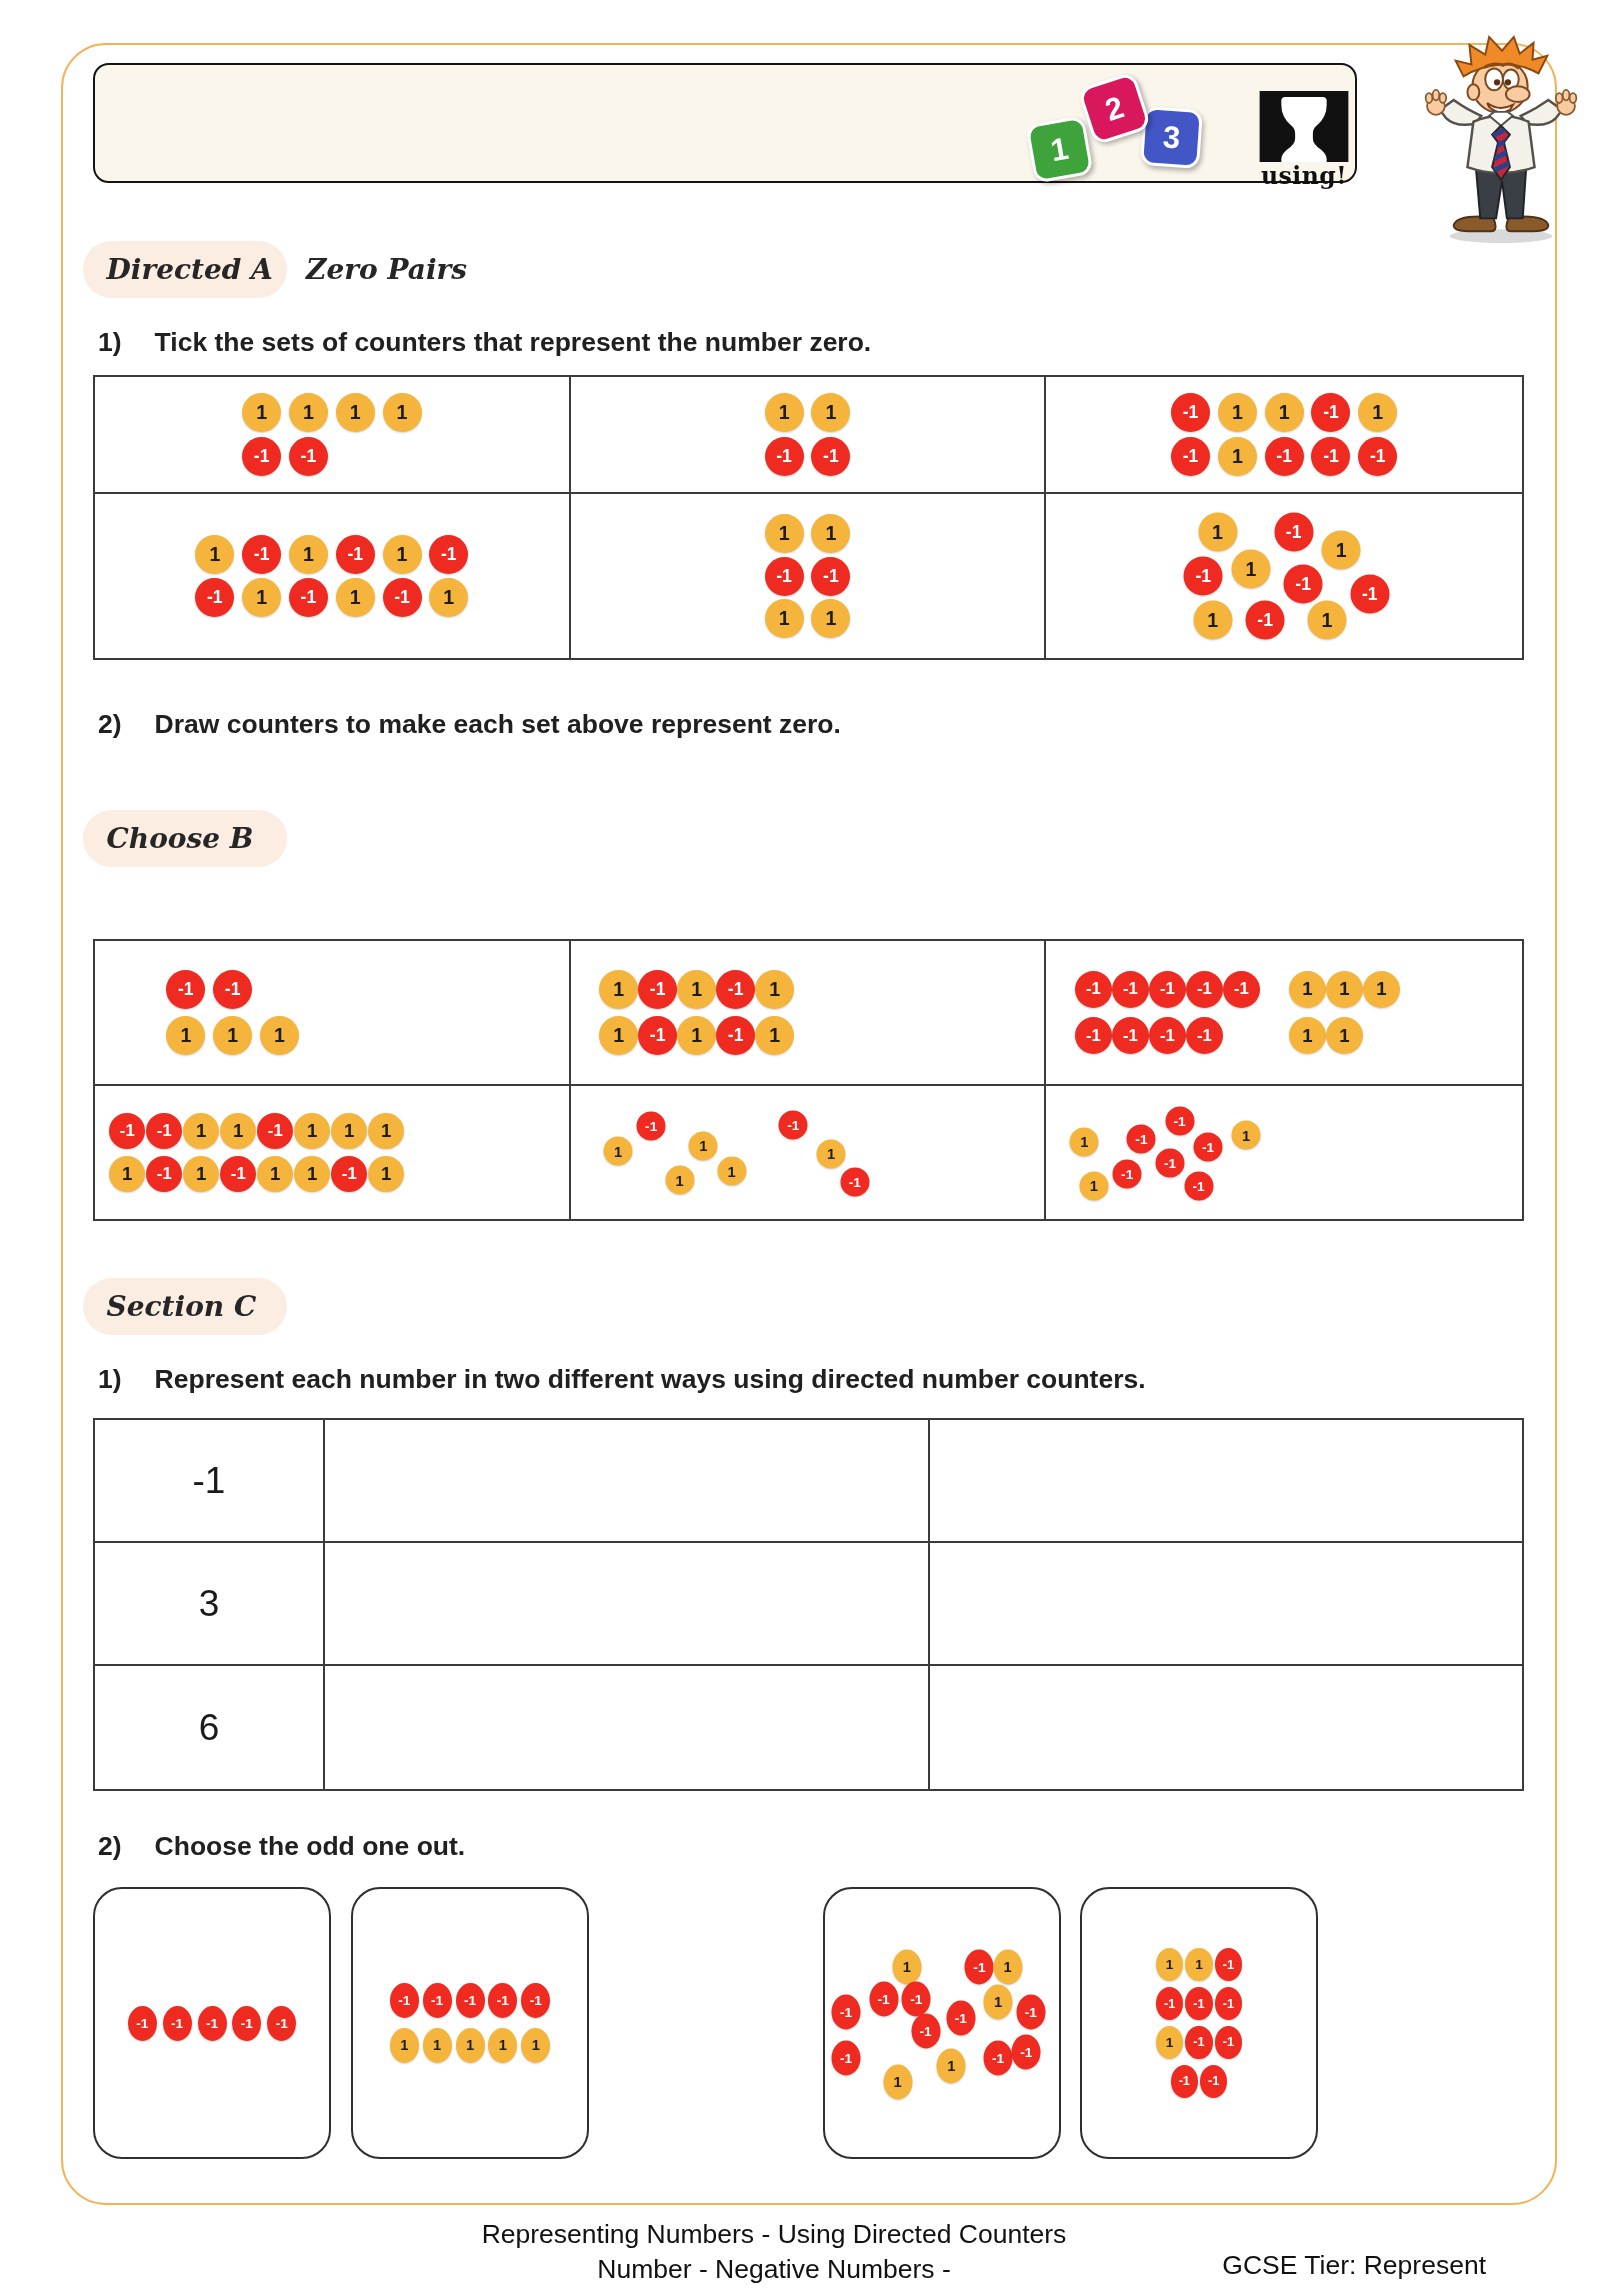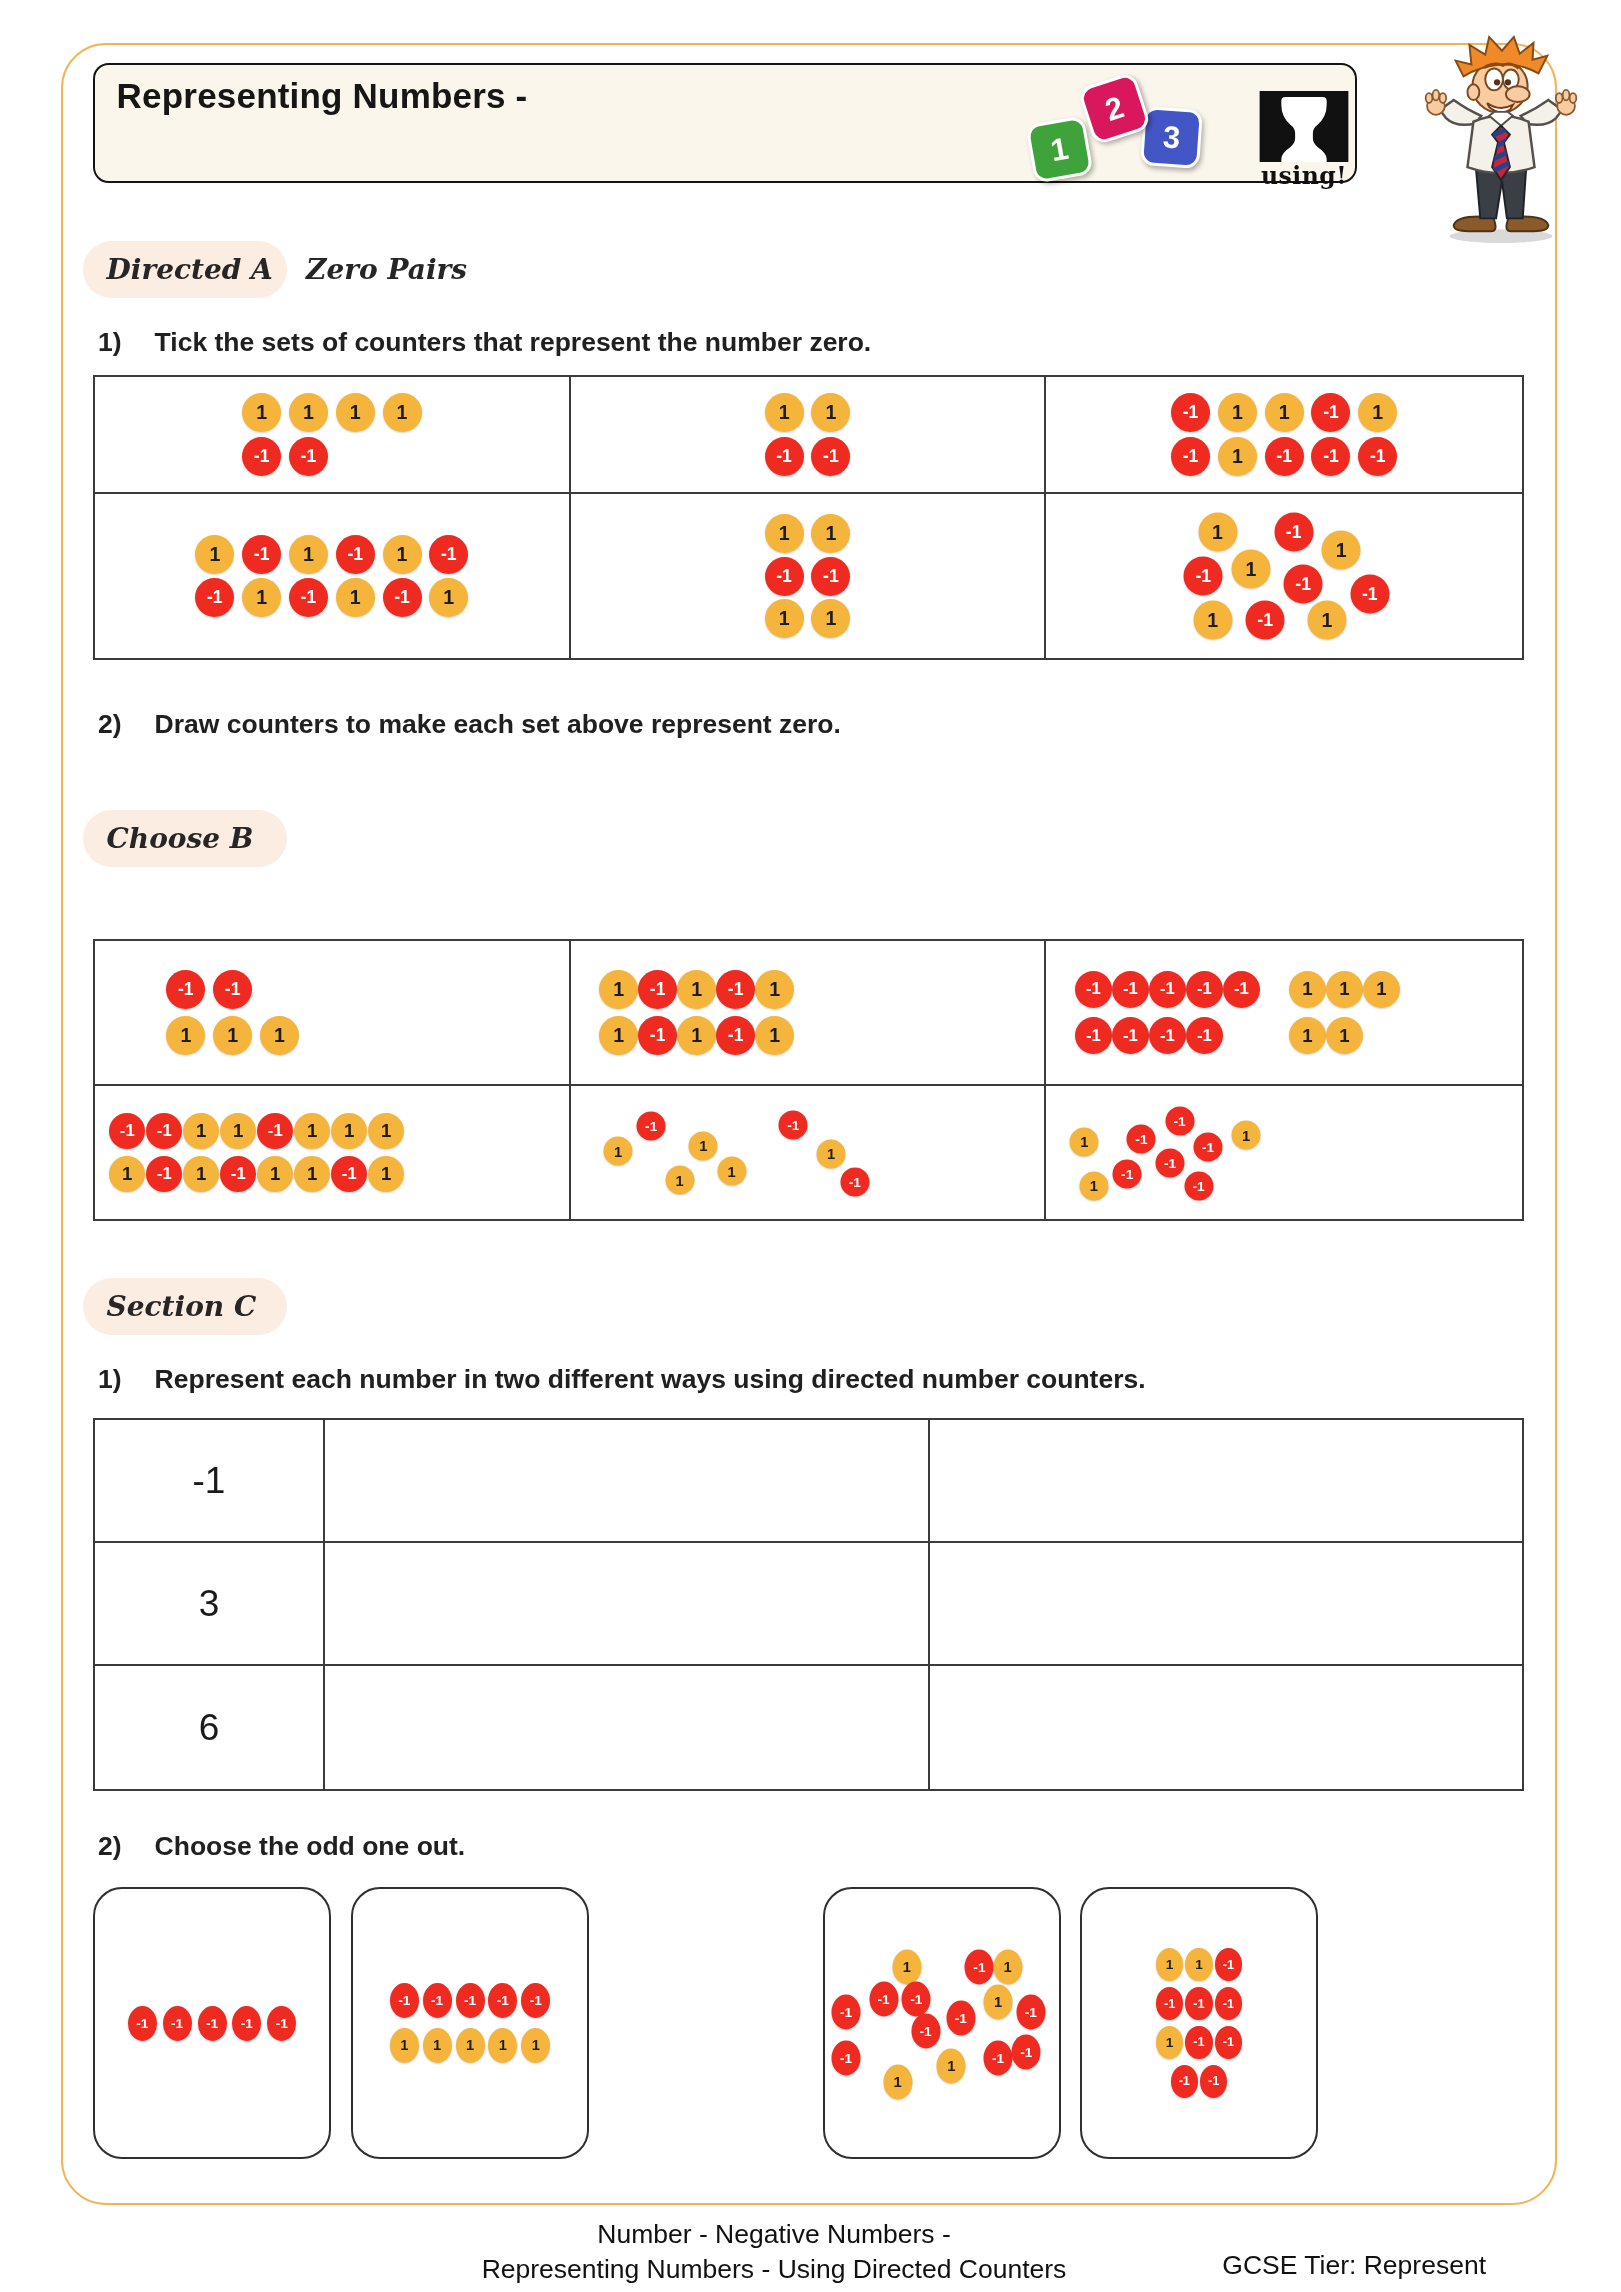--- a/index.html
+++ b/index.html
@@ -74,7 +74,6 @@
 
   <div class="header-box">
     <div class="title">
-      <div>Representing Numbers -</div>
     </div>
     <div class="logo123">
       <span class="die die-green">

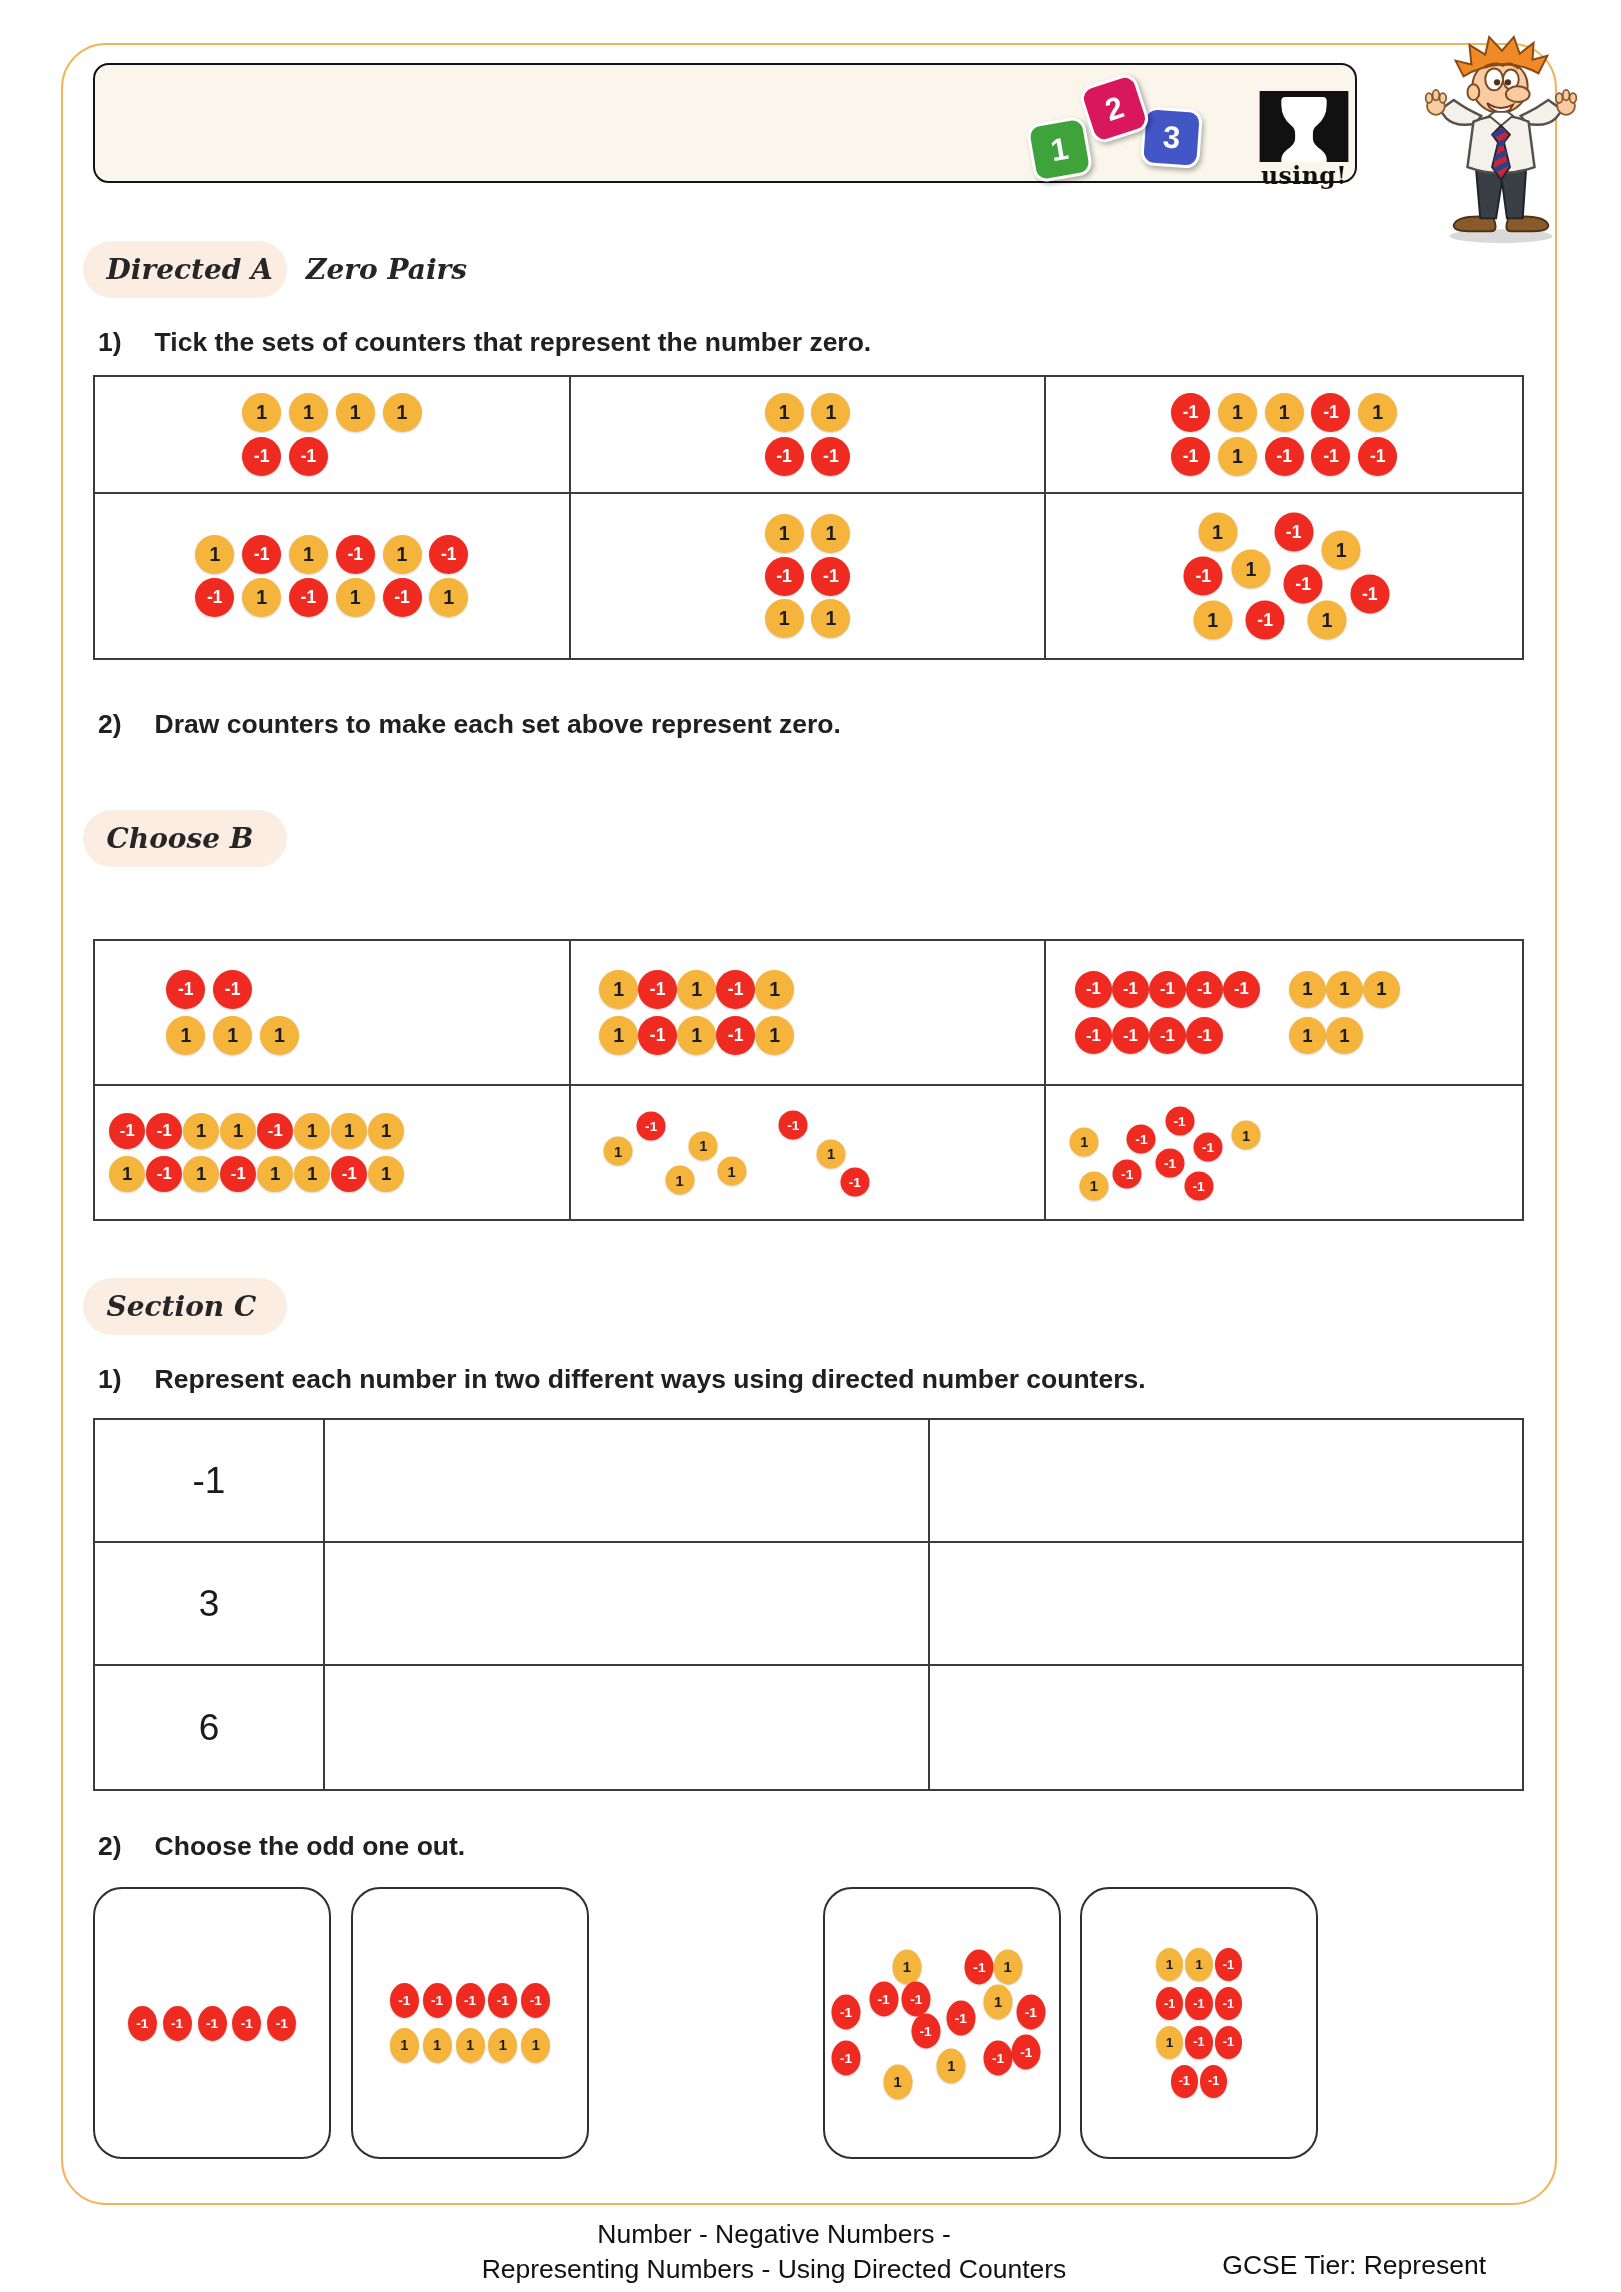--- a/index.html
+++ b/index.html
@@ -456,8 +456,8 @@
     </div>
 
   <div class="footer-center">
+    <div>Representing Numbers - Using Directed Counters</div>
     <div>Number - Negative Numbers -</div>
-    <div>Representing Numbers - Using Directed Counters</div>
   </div>
   <div class="footer-right">GCSE Tier: Represent</div>
 </div>

